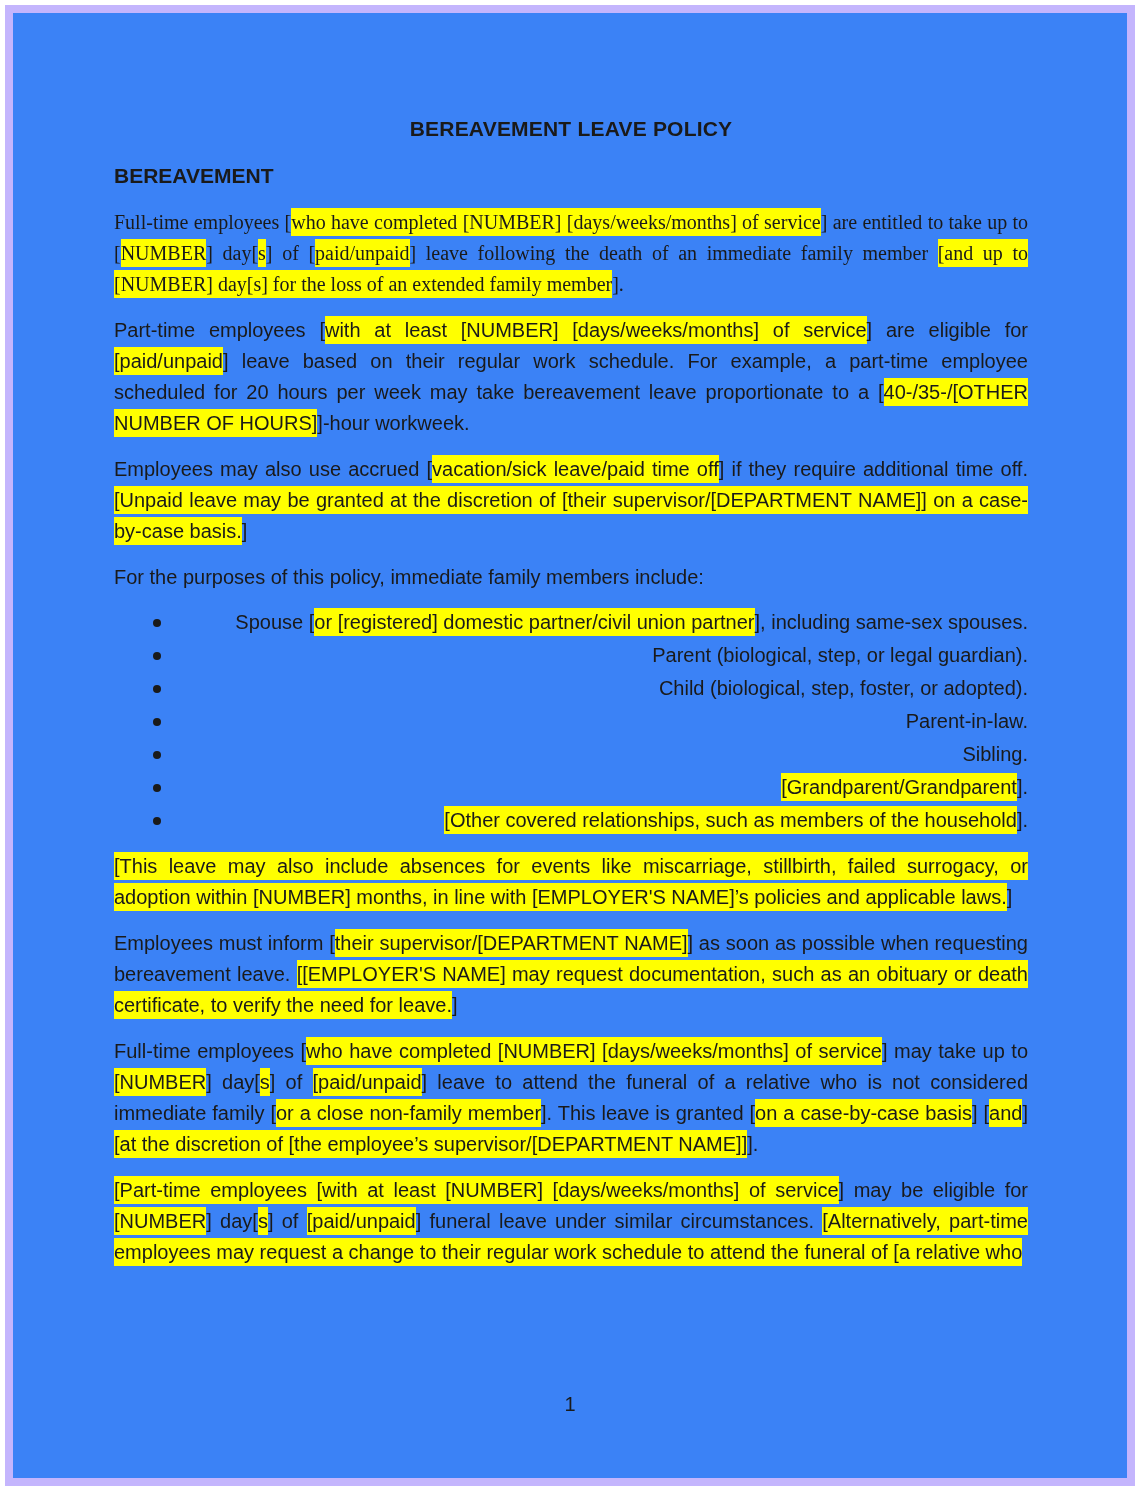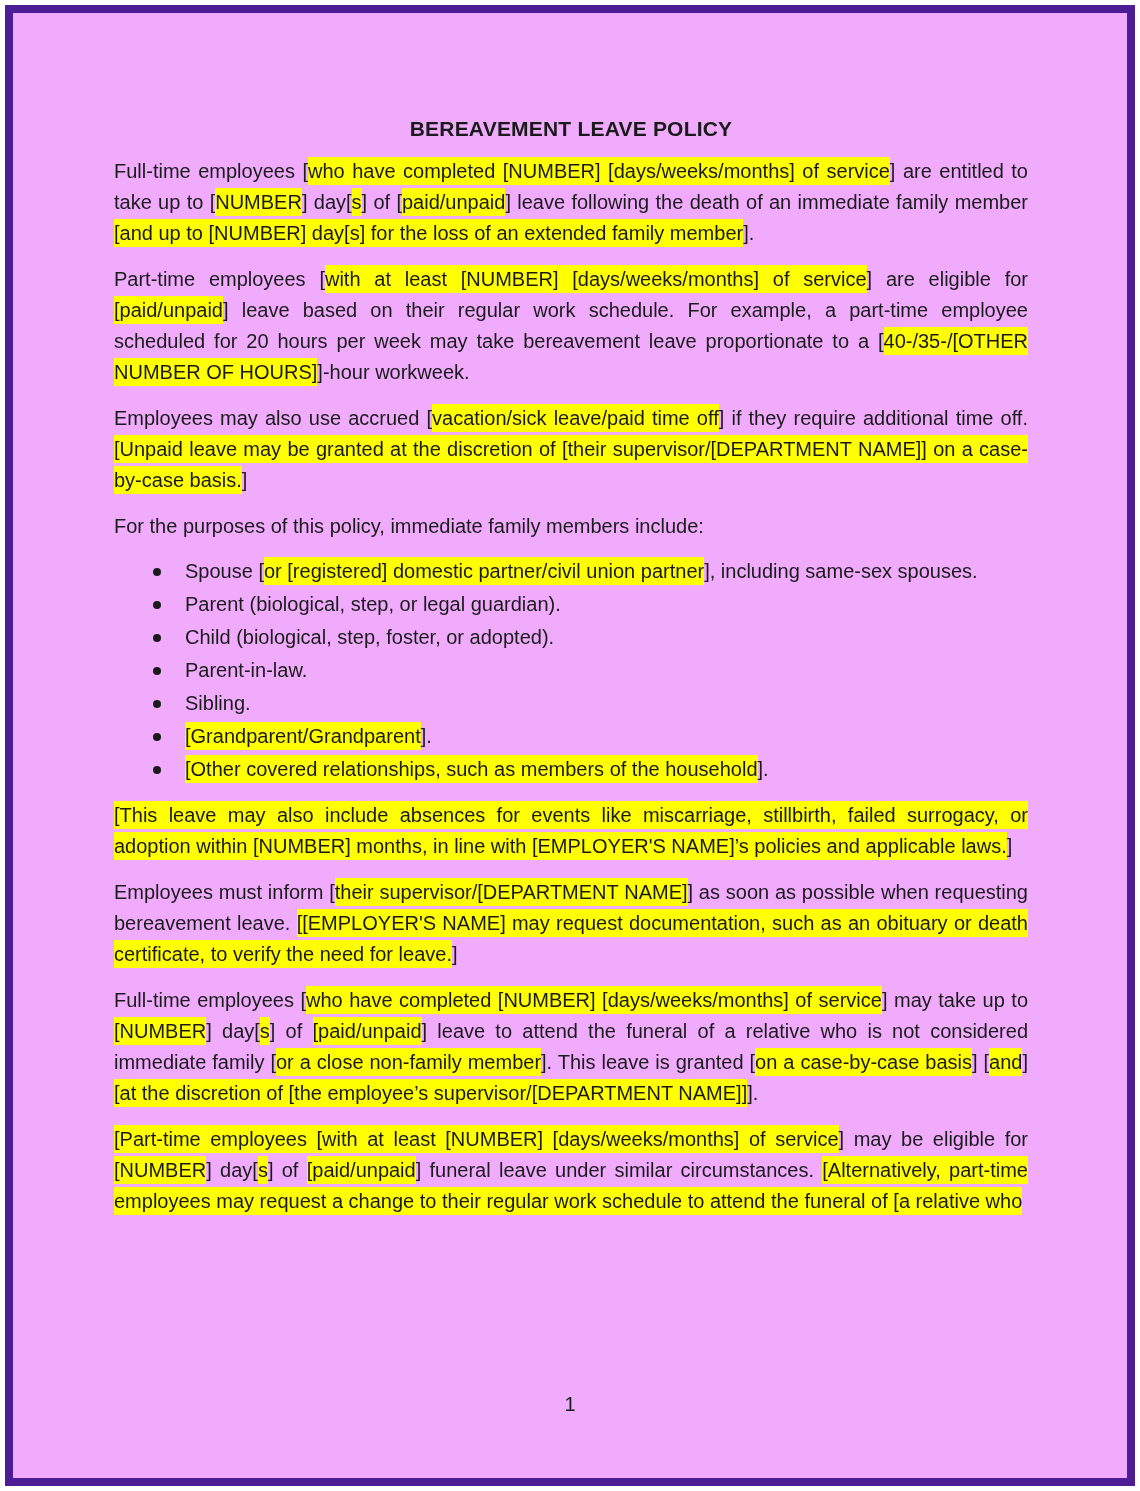--- a/index.html
+++ b/index.html
@@ -18,8 +18,8 @@
   .frame {
     position: absolute;
     inset: 5px;
-    border: 8px solid #4c1d95;
-    background: #f0abfc;
+    border: 8px solid #c4b5fd;
+    background: #3b82f6;
   }
   .content {
     position: absolute;

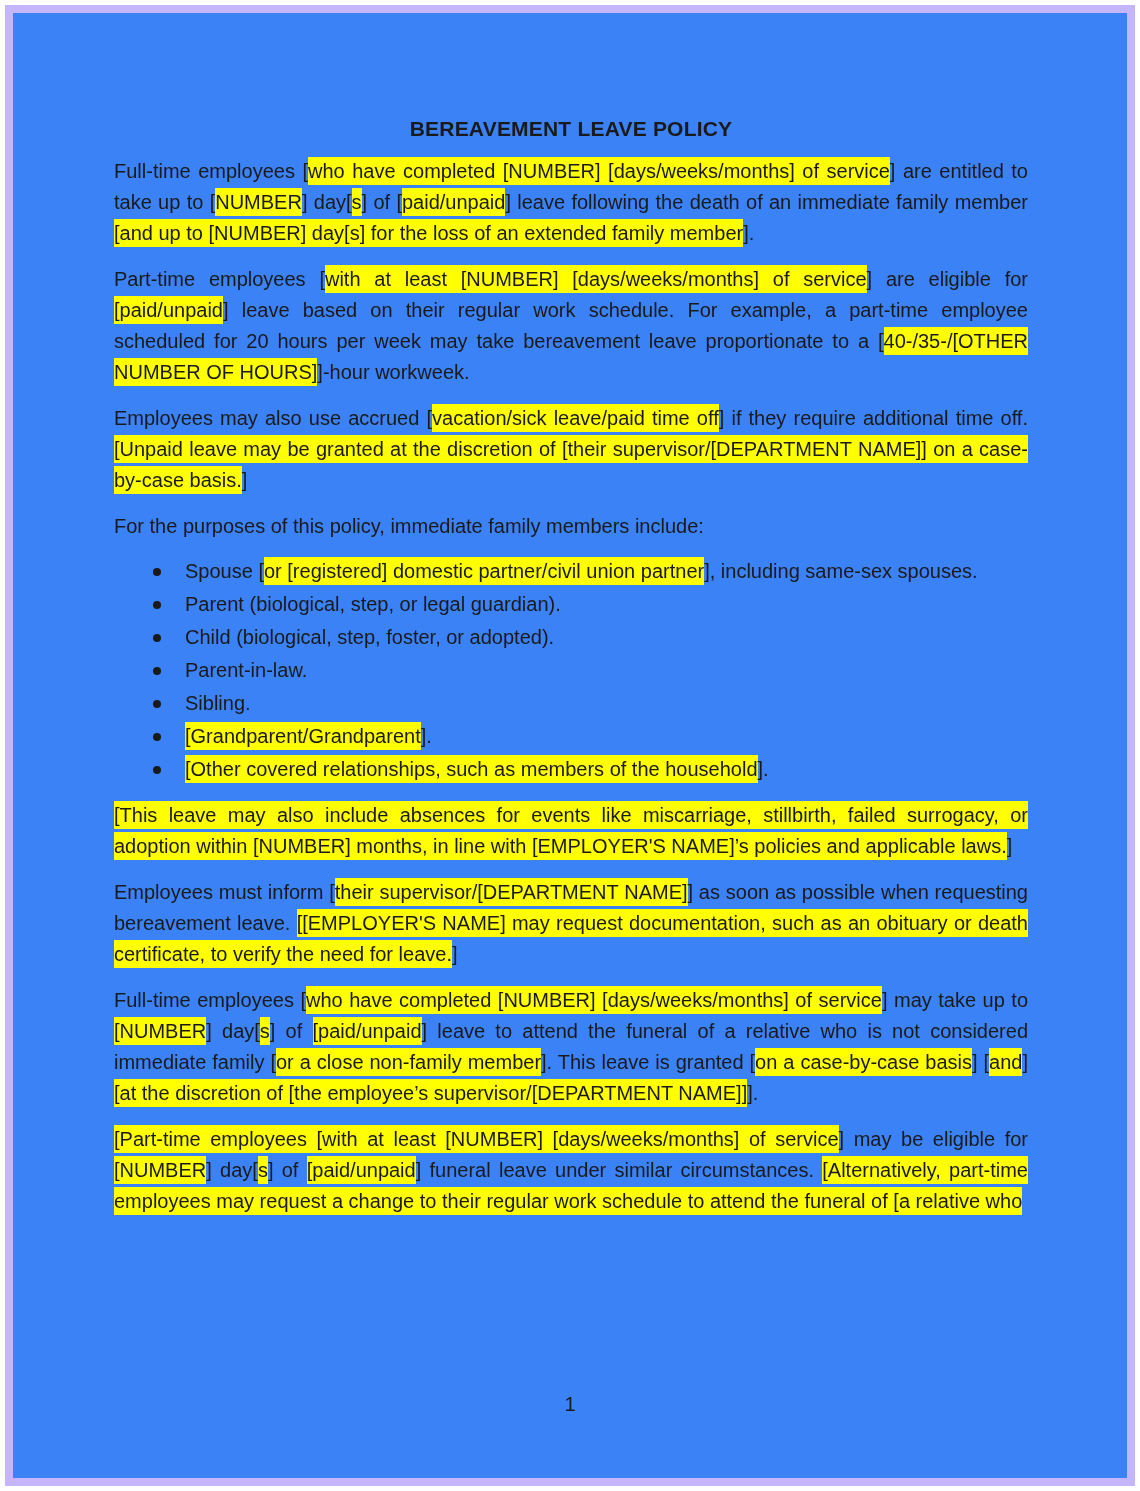--- a/index.html
+++ b/index.html
@@ -89,6 +89,7 @@
 
     <div class="doc-title">BEREAVEMENT LEAVE POLICY</div>
 
+    <div class="heading">BEREAVEMENT</div>
 
     <p class="para"><span>Full-time employees [</span><span class="hl">who have completed [NUMBER] [days/weeks/months] of service</span><span>] are entitled to take up to [</span><span class="hl">NUMBER</span><span>] day[</span><span class="hl">s</span><span>] of [</span><span class="hl">paid/unpaid</span><span>] leave following the death of an immediate family member </span><span class="hl">[and up to [NUMBER] day[s] for the loss of an extended family member</span><span>].</span></p>
 

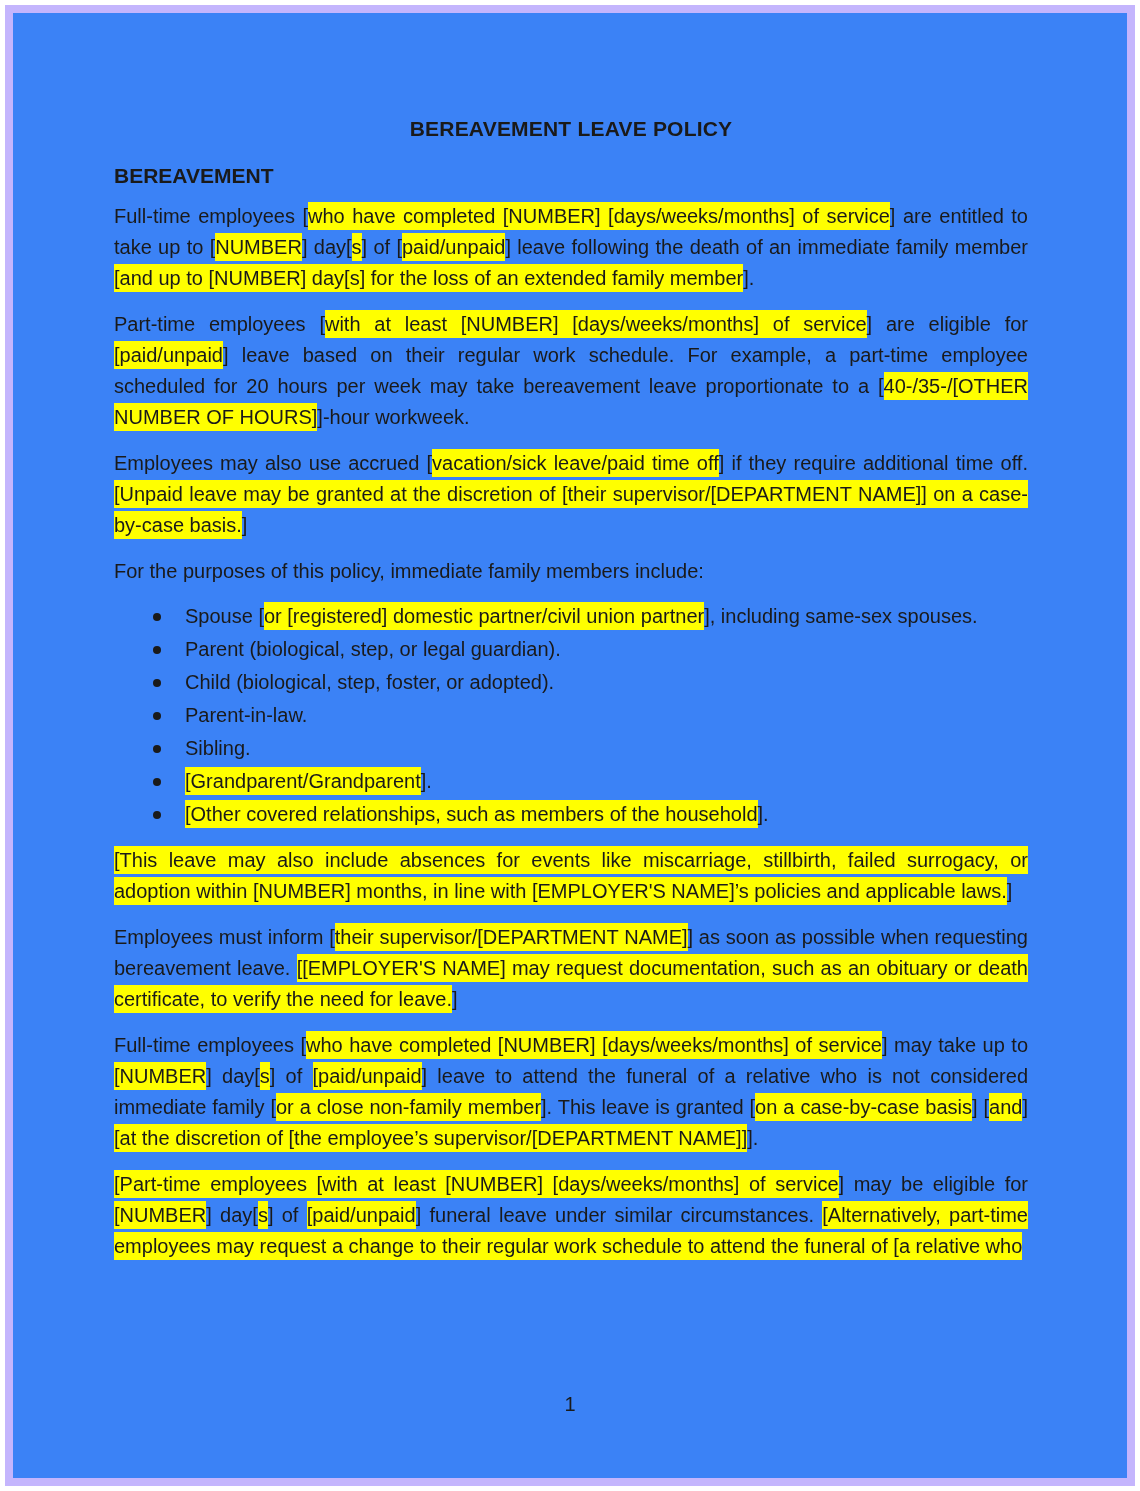--- a/index.html
+++ b/index.html
@@ -45,7 +45,7 @@
     text-align: justify;
     margin: 15px 0 0 0;
   }
-  .heading + .para { margin-top: 13px; }
+  .heading + .para { margin-top: 19px; font-family: Liberation Serif, serif; }
   .fam-list {
     list-style: none;
     margin: 14px 0 0 0;

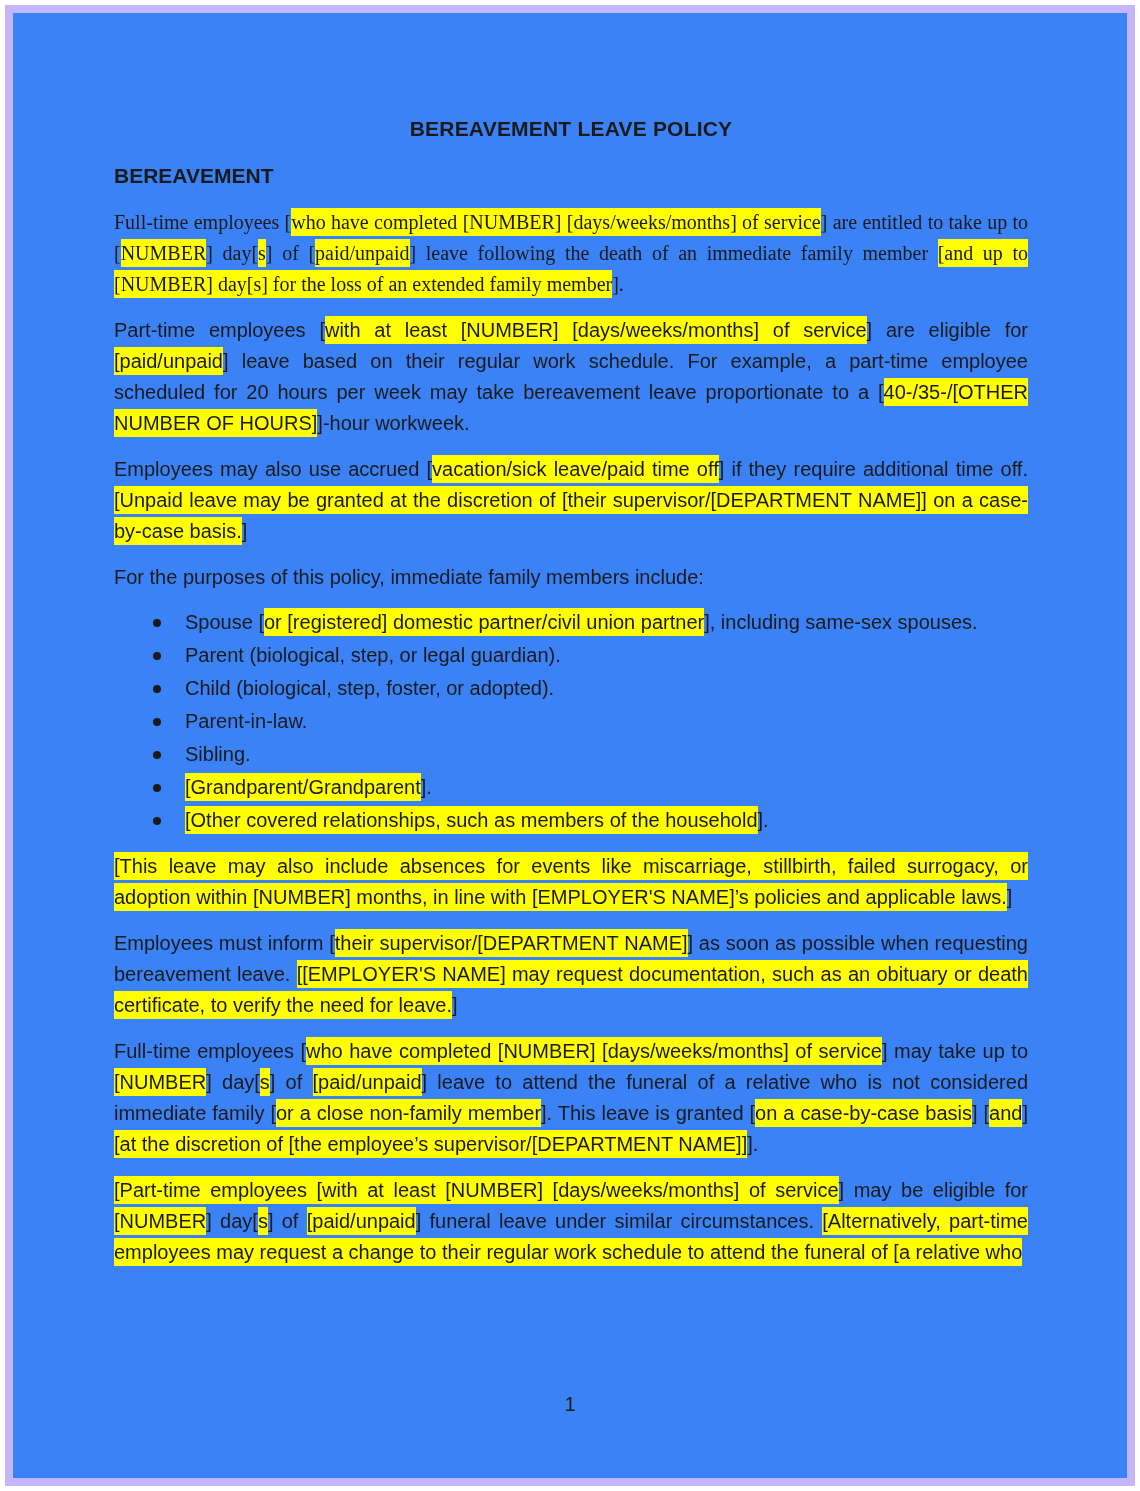--- a/index.html
+++ b/index.html
@@ -50,6 +50,7 @@
     list-style: none;
     margin: 14px 0 0 0;
     padding: 0;
+    text-align: right;
   }
   .fam-list li {
     position: relative;

